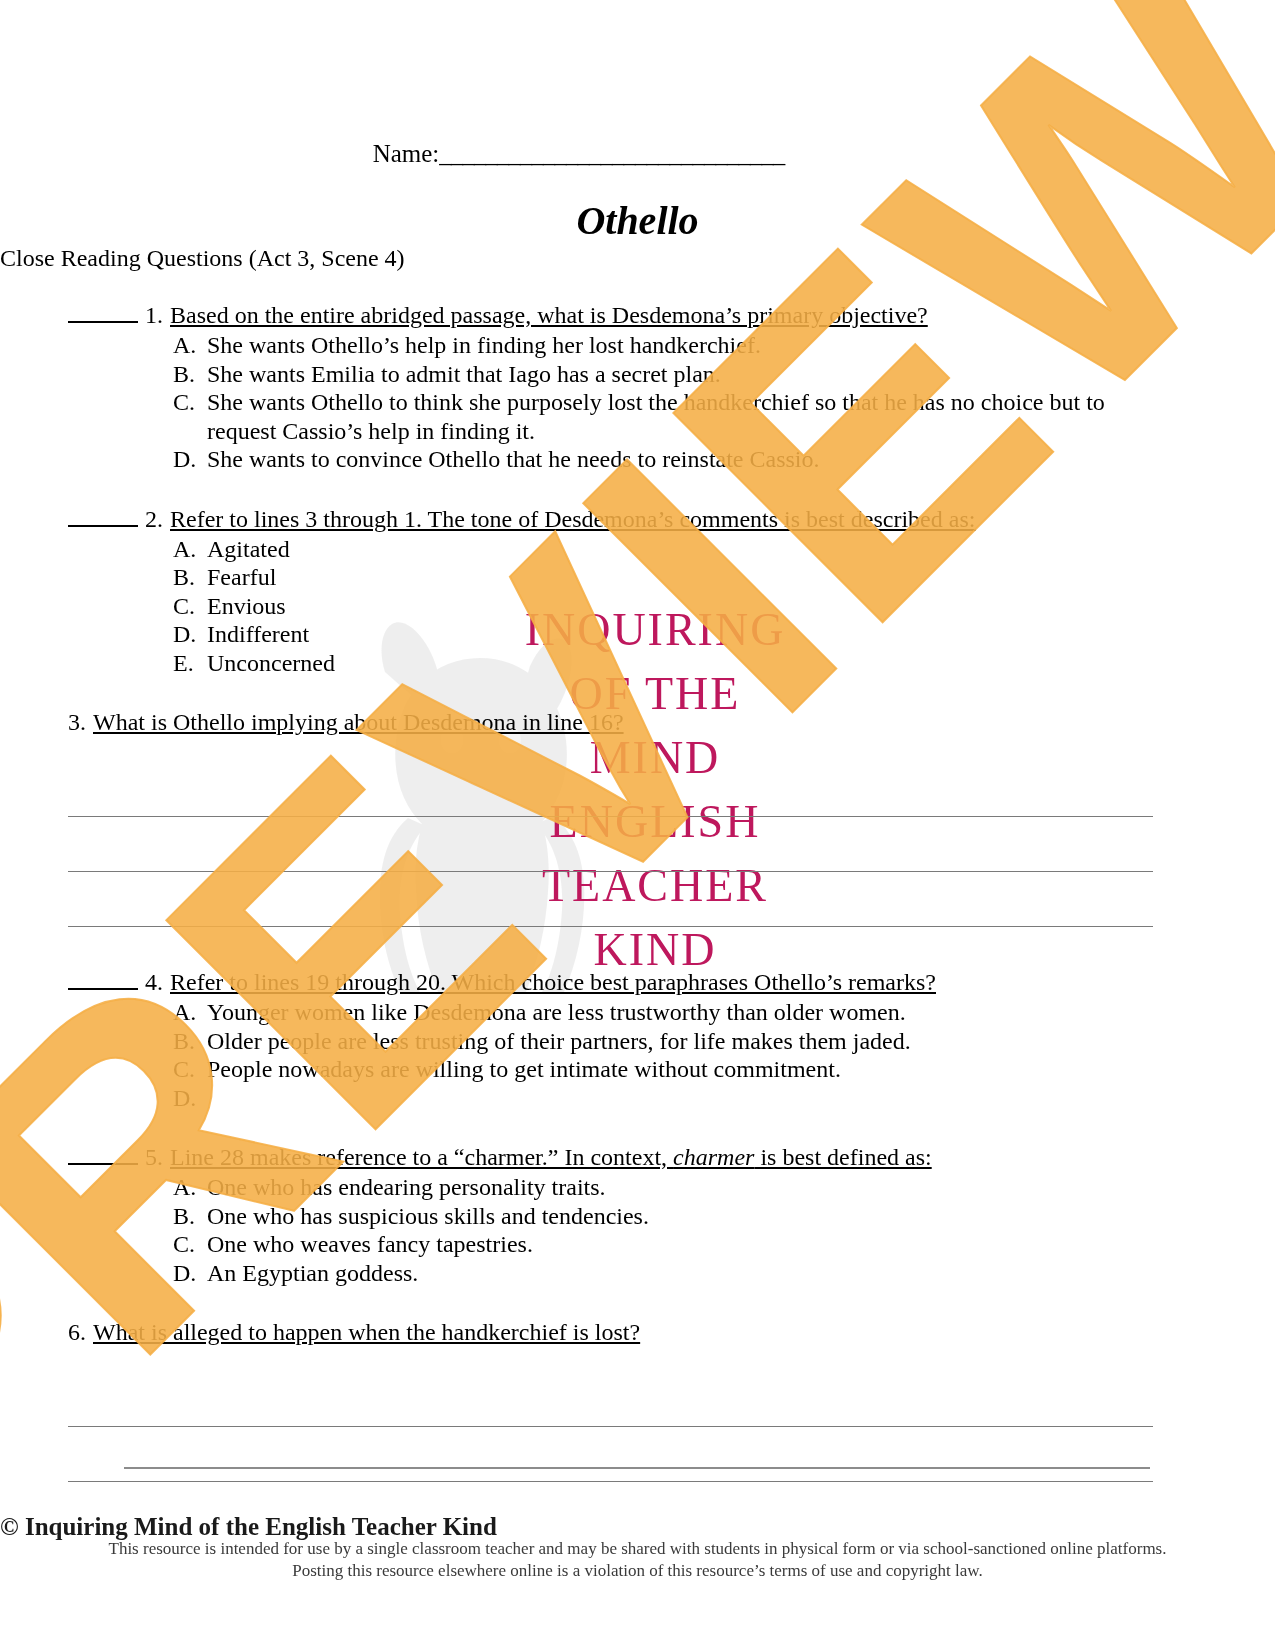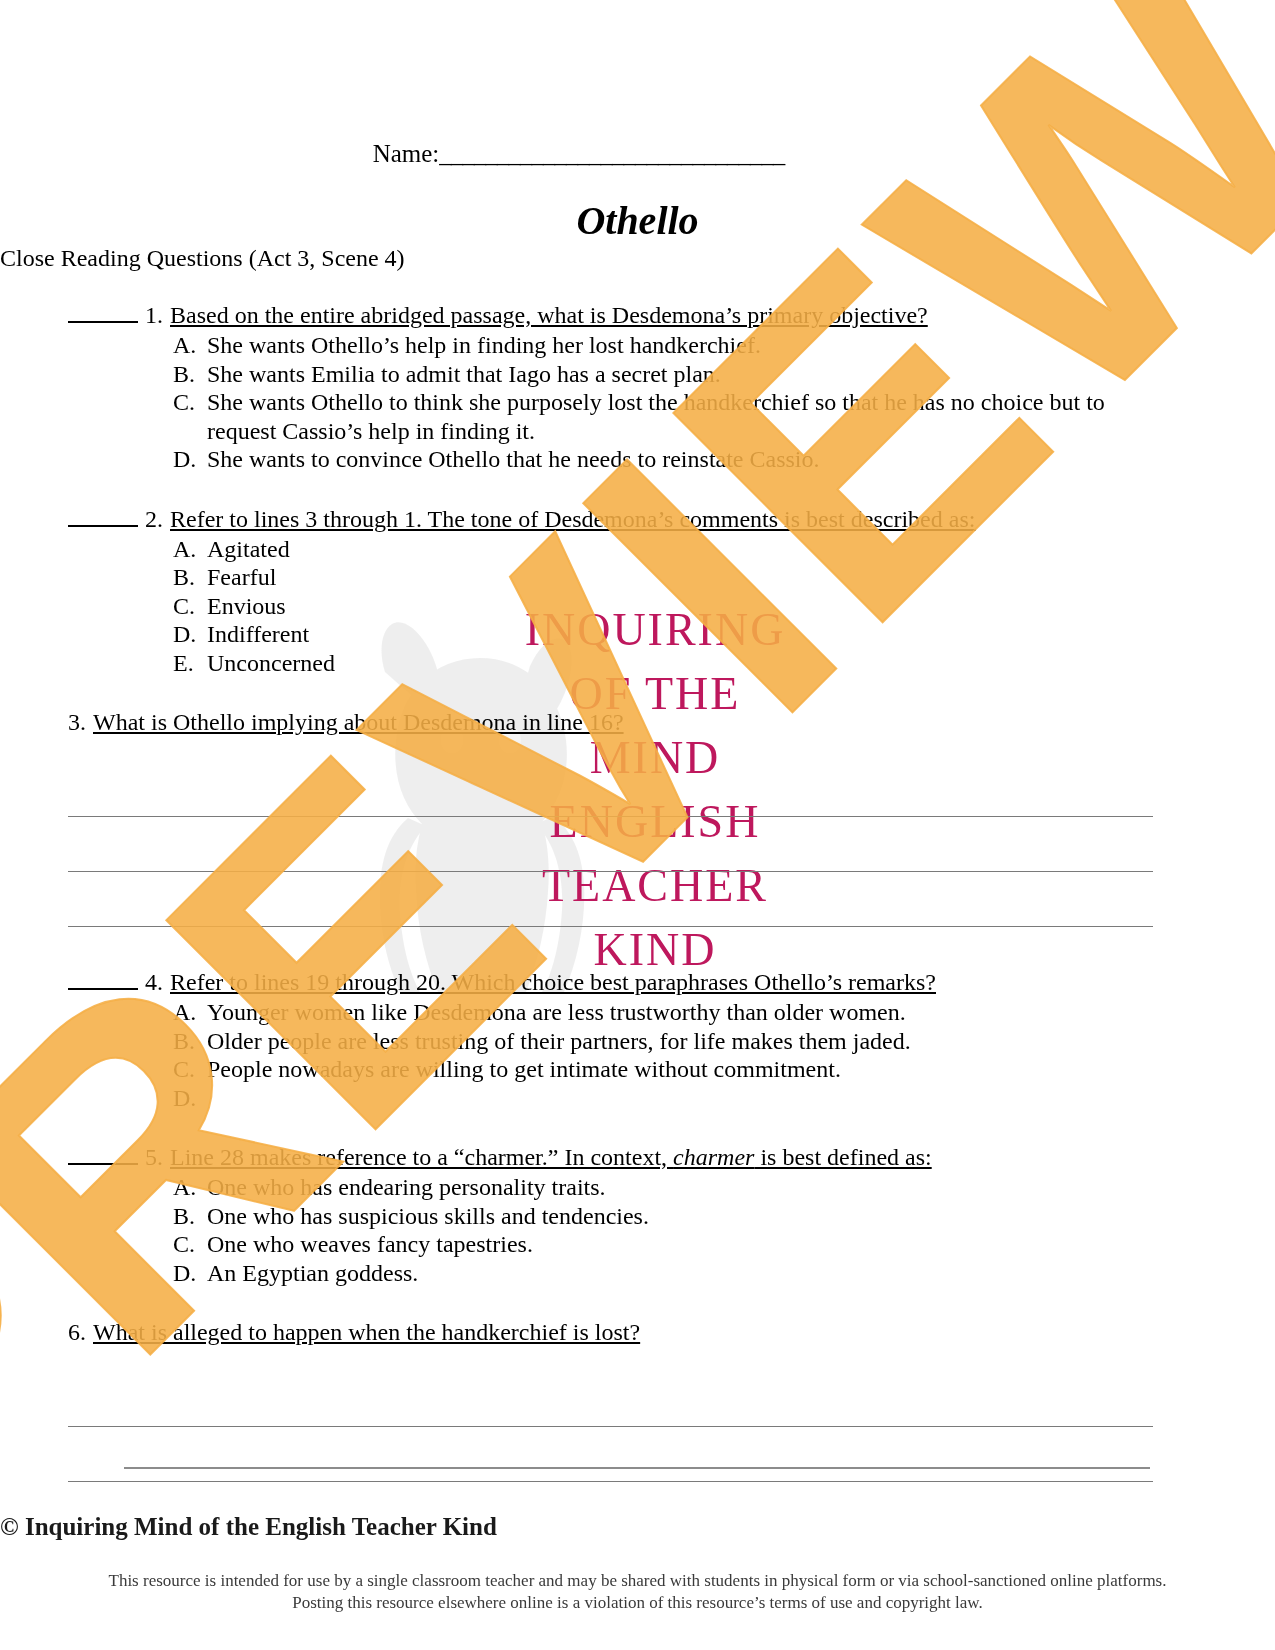--- a/index.html
+++ b/index.html
@@ -186,7 +186,6 @@
     font-size: 17px;
     line-height: 22px;
     color: #3a3a3a;
-    margin-top: 32px;
   }
 </style>
 </head>

